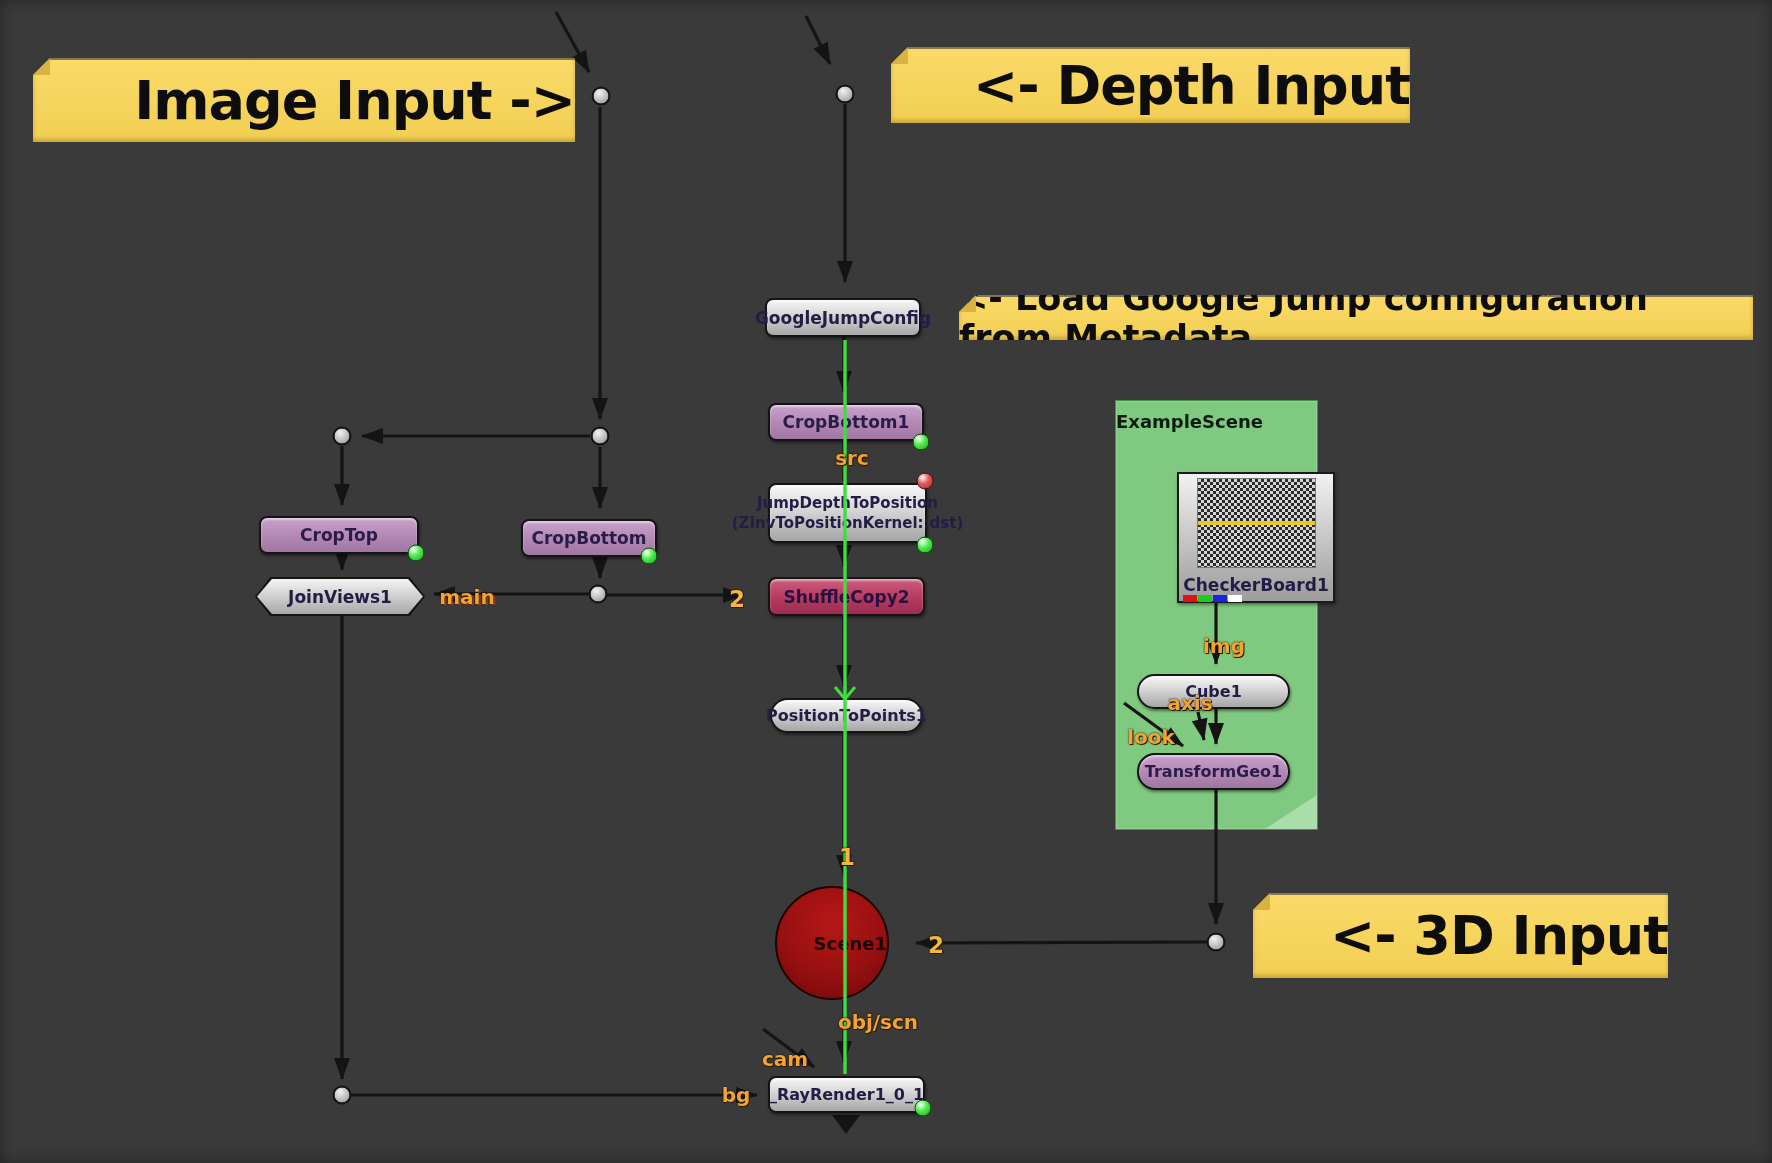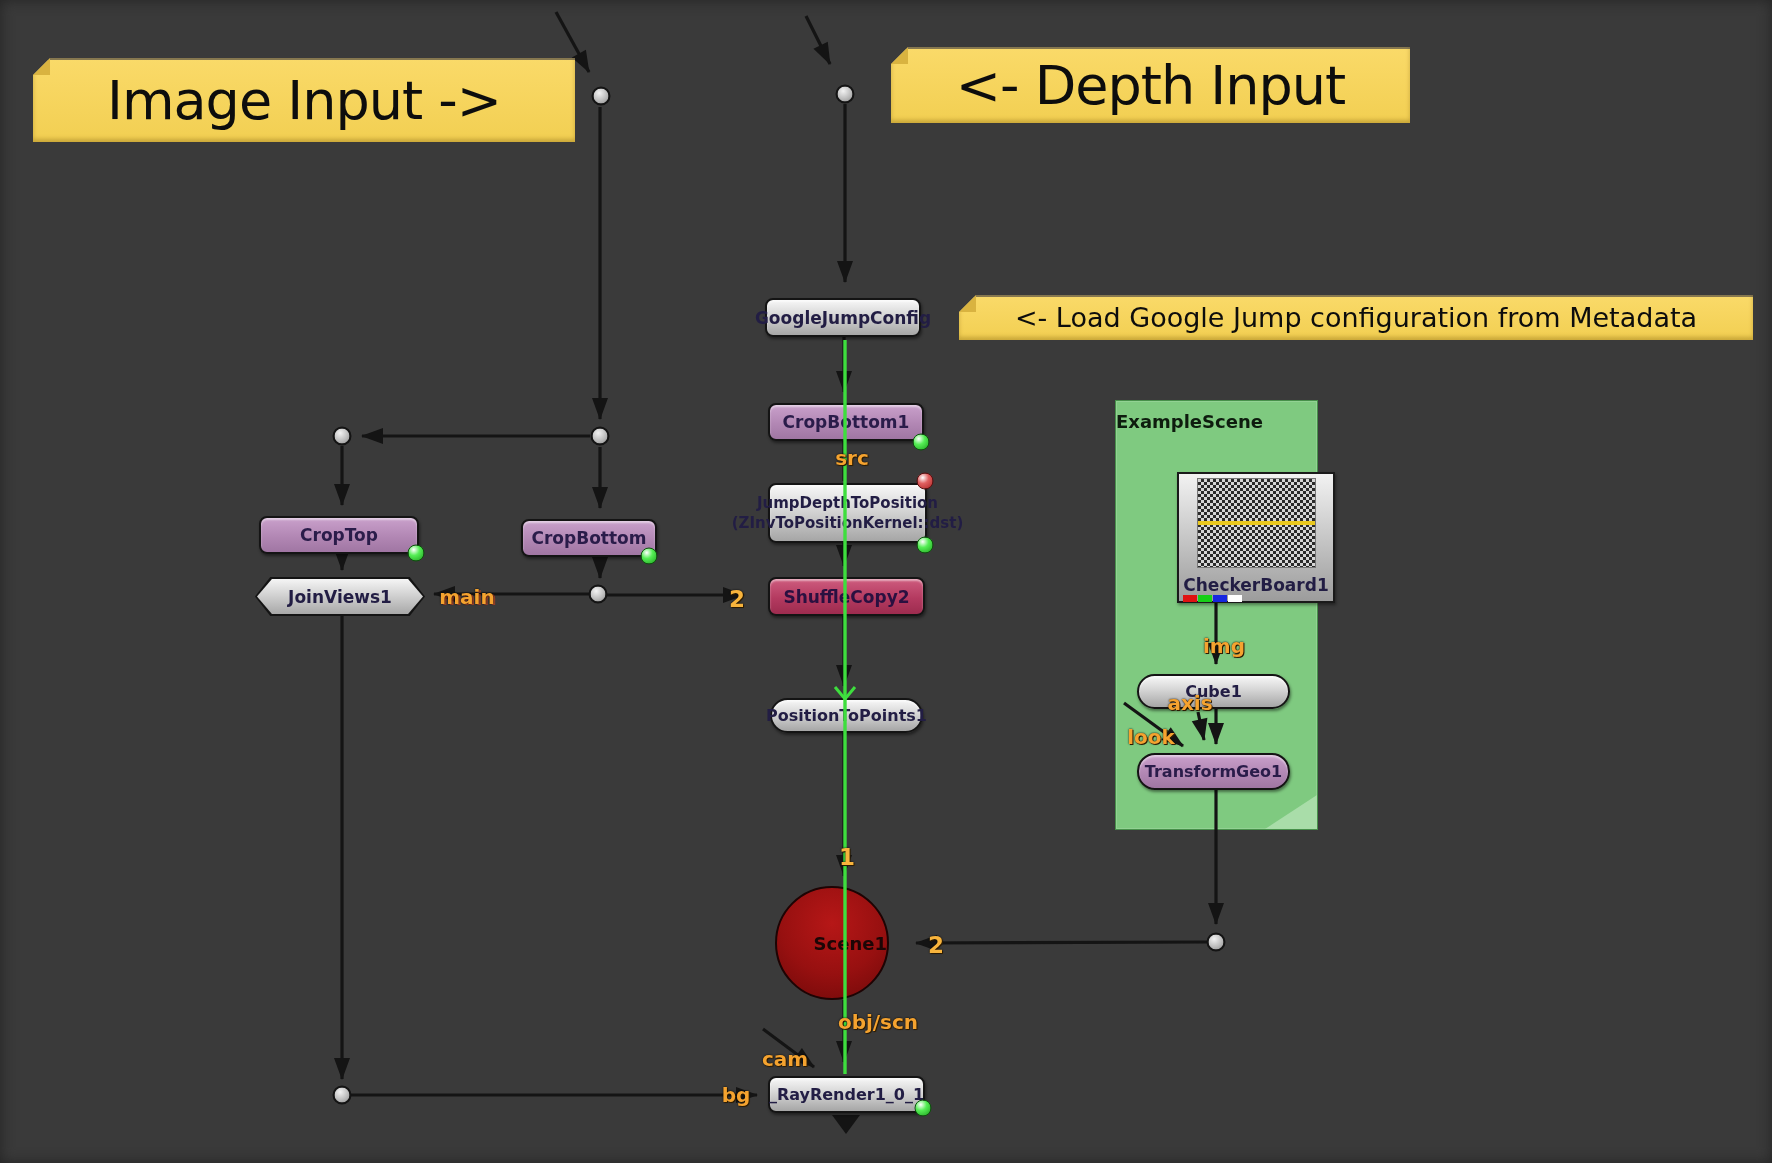--- a/index.html
+++ b/index.html
@@ -13,7 +13,7 @@
   .stub{fill:#141414;}
   
   .note{position:absolute;background:linear-gradient(180deg,#fada69,#f2cf52);z-index:15;
-        display:flex;align-items:center;justify-content:center;color:#0d0d0d;font-weight:normal;
+        display:flex;align-items:center;justify-content:flex-end;color:#0d0d0d;font-weight:bold;
         clip-path:polygon(0 17px,17px 0,100% 0,100% 100%,0 100%);
         box-shadow:inset 0 2px 0 rgba(40,40,60,.55), inset 0 -3px 4px rgba(120,90,10,.35);}
   .note::before{content:'';position:absolute;left:0;top:0;width:0;height:0;

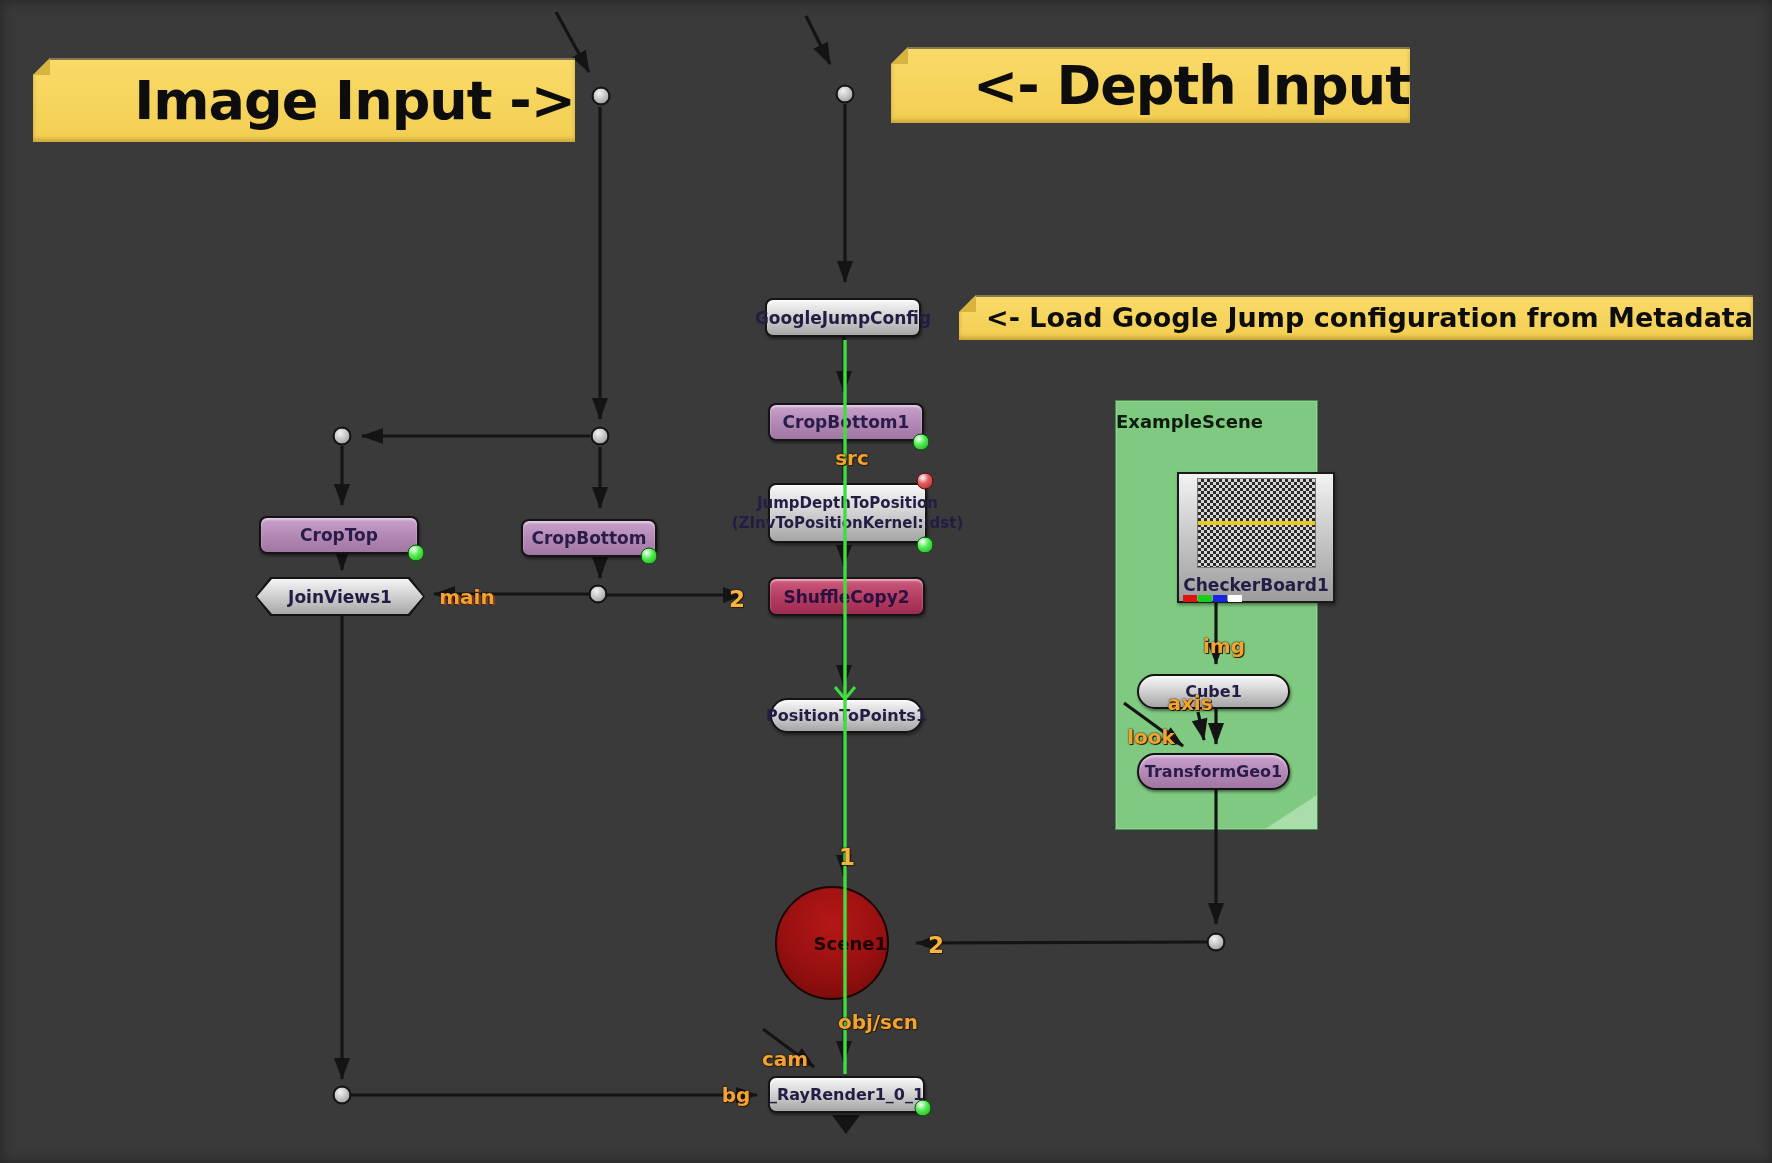--- a/index.html
+++ b/index.html
@@ -19,7 +19,7 @@
   .note::before{content:'';position:absolute;left:0;top:0;width:0;height:0;
         border-left:17px solid transparent;border-bottom:17px solid #d9b340;}
   .note-big{font-size:54px;letter-spacing:-1px;}
-  .note-small{font-size:27px;}
+  .note-small{font-size:35px;}
   
   .node{position:absolute;z-index:20;display:flex;align-items:center;justify-content:center;
         font-size:16px;font-weight:bold;color:#221d44;white-space:nowrap;

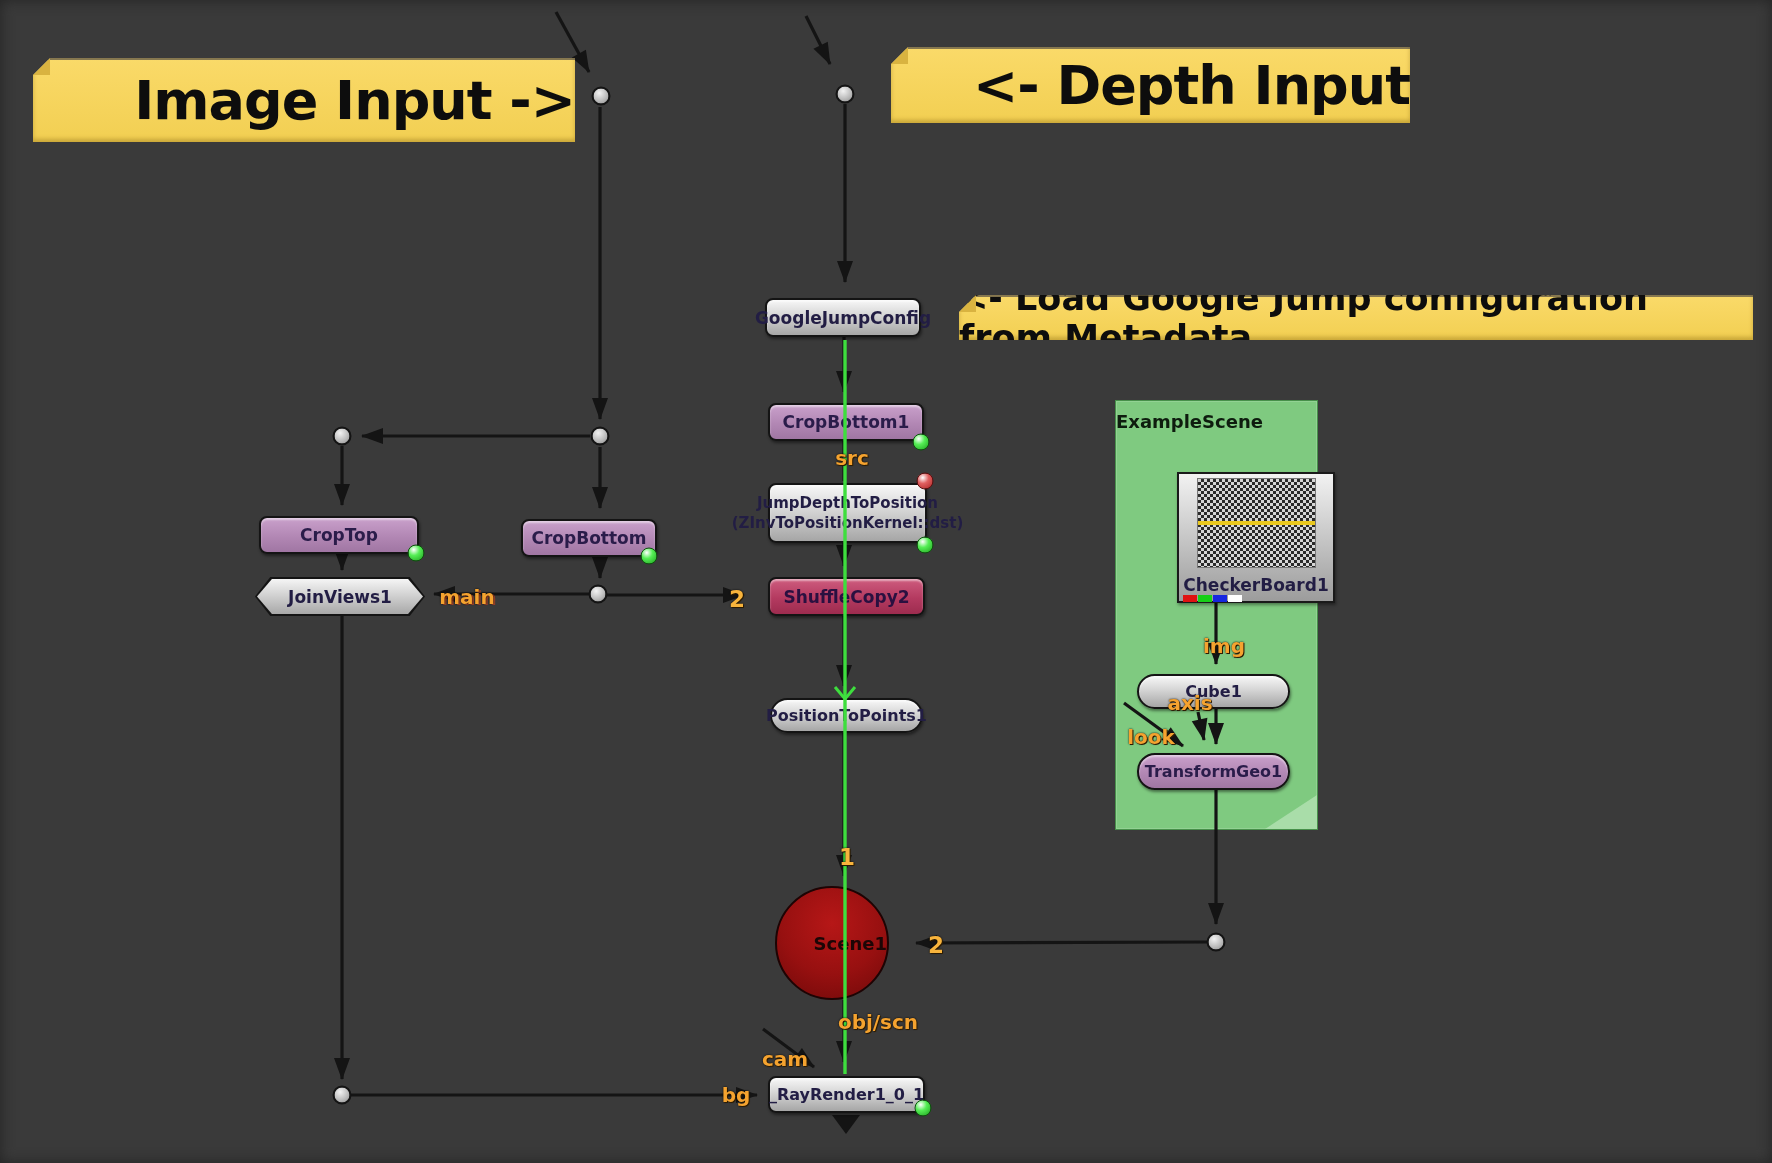--- a/index.html
+++ b/index.html
@@ -132,6 +132,9 @@
   <div class="note note-small" style="left:959px;top:295px;width:794px;height:45px;">
     <span>&lt;- Load Google Jump configuration from Metadata</span>
   </div>
+  <div class="note note-big" style="left:1253px;top:893px;width:415px;height:85px;">
+    <span>&lt;- 3D Input</span>
+  </div>
 
   <div class="backdrop" style="left:1115px;top:400px;width:201px;height:428px;">
     <div class="backdrop-title">ExampleScene</div>

